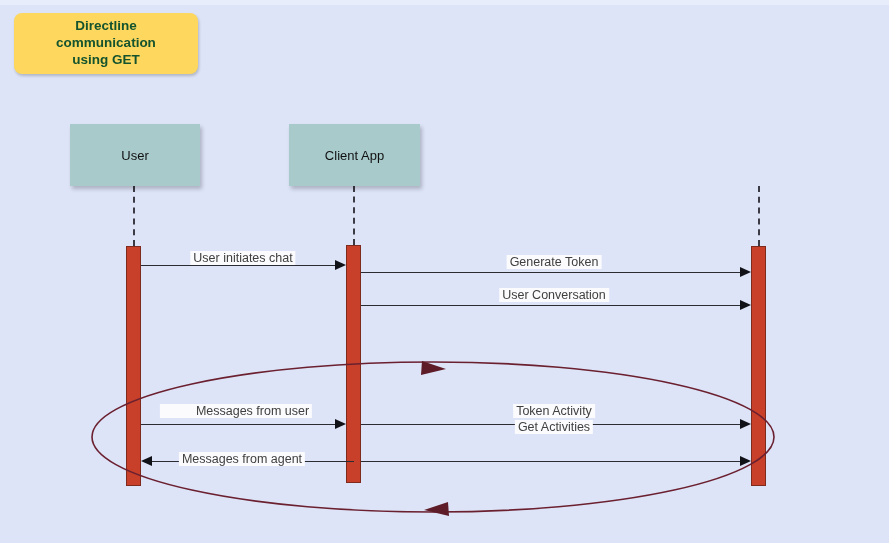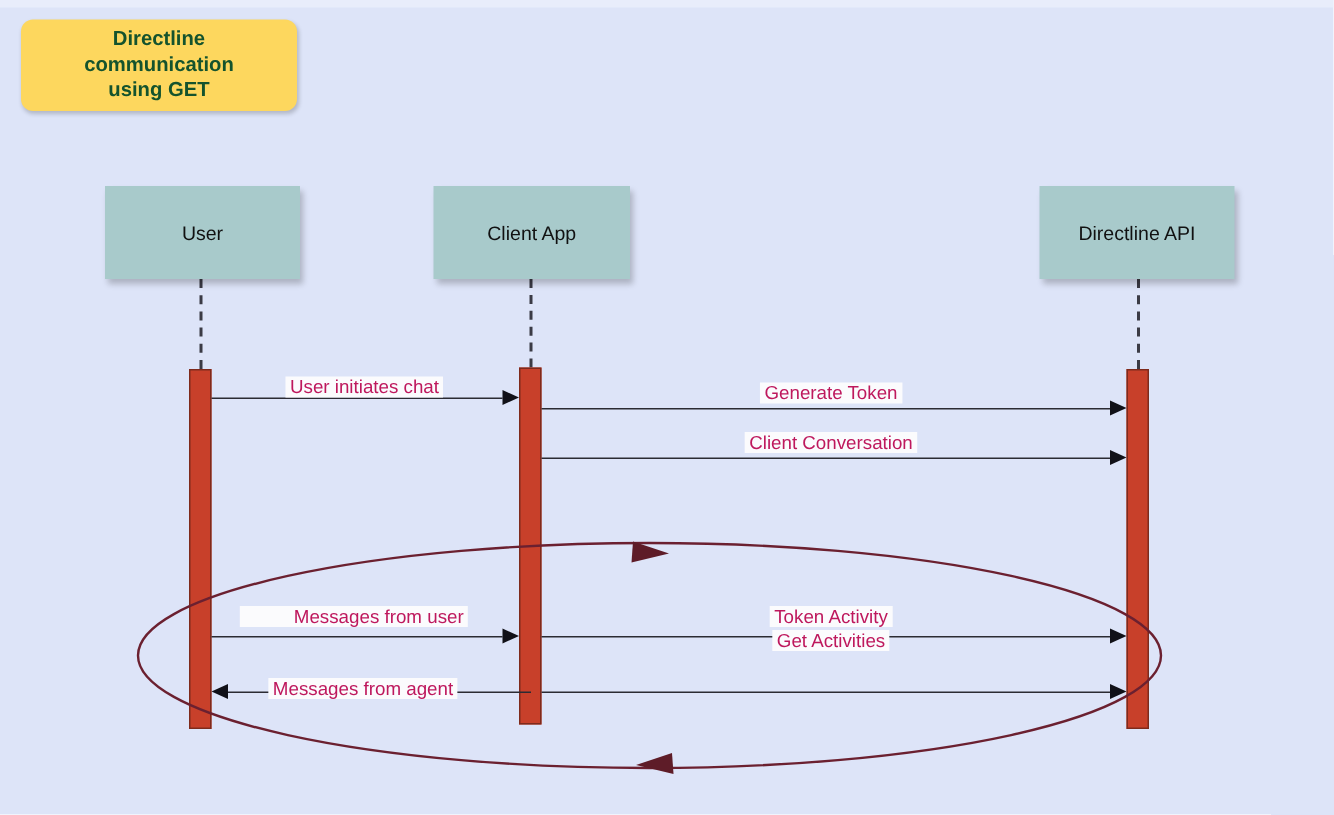--- a/index.html
+++ b/index.html
@@ -137,9 +137,6 @@
     <span class="participant-label">Client App</span>
   </div>
 
-  <div class="participant-box" style="left:693px; top:124px; width:130px;">
-    <span class="participant-label">Directline API</span>
-  </div>
 
   <div class="activation" style="left:126px; top:246px; height:240px;"></div>
   <div class="activation" style="left:346px; top:245px; height:238px;"></div>

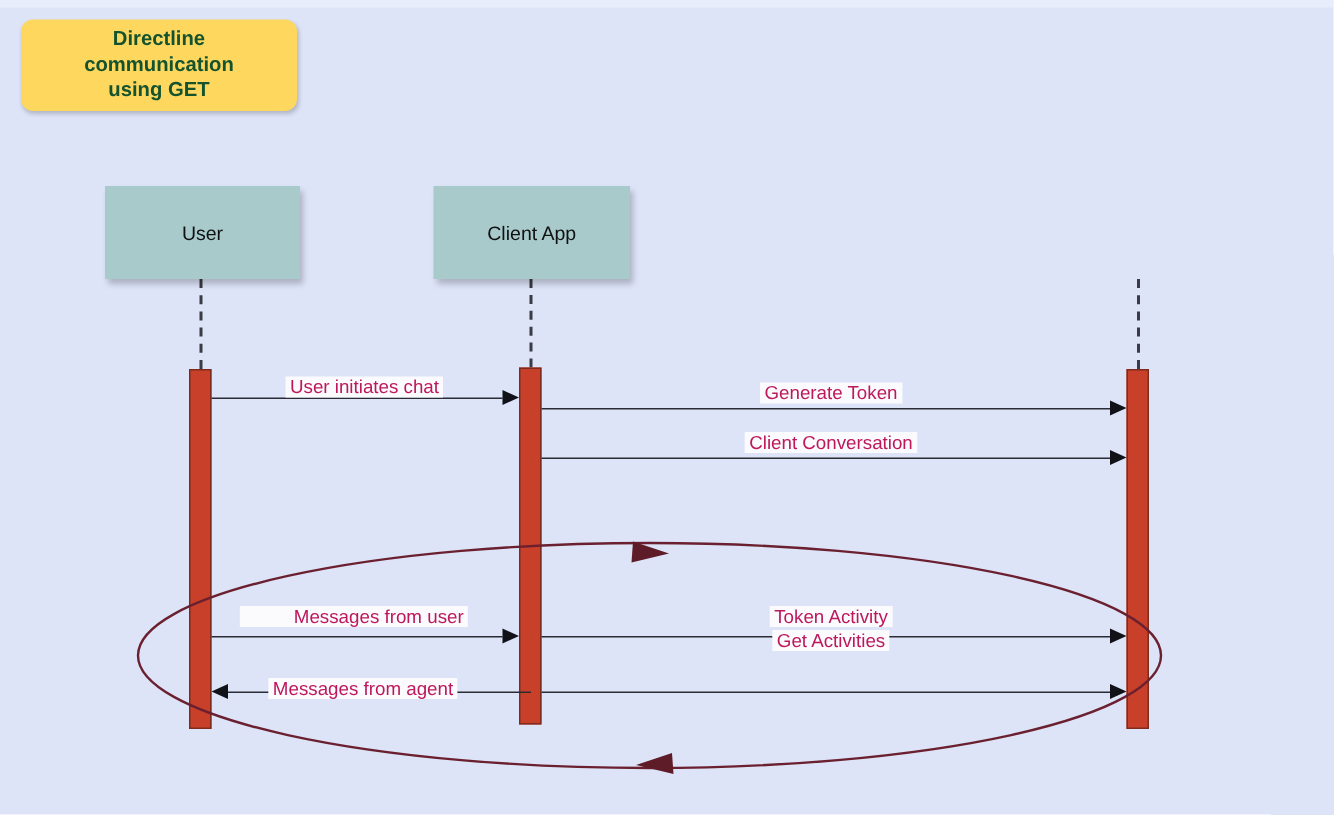--- a/index.html
+++ b/index.html
@@ -98,7 +98,7 @@
     position: absolute;
     background: #fbfbfd;
     font-size: 12.5px;
-    color: #be185d;
+    color: #404040;
     padding: 0 3px;
     white-space: nowrap;
     transform: translateX(-50%);

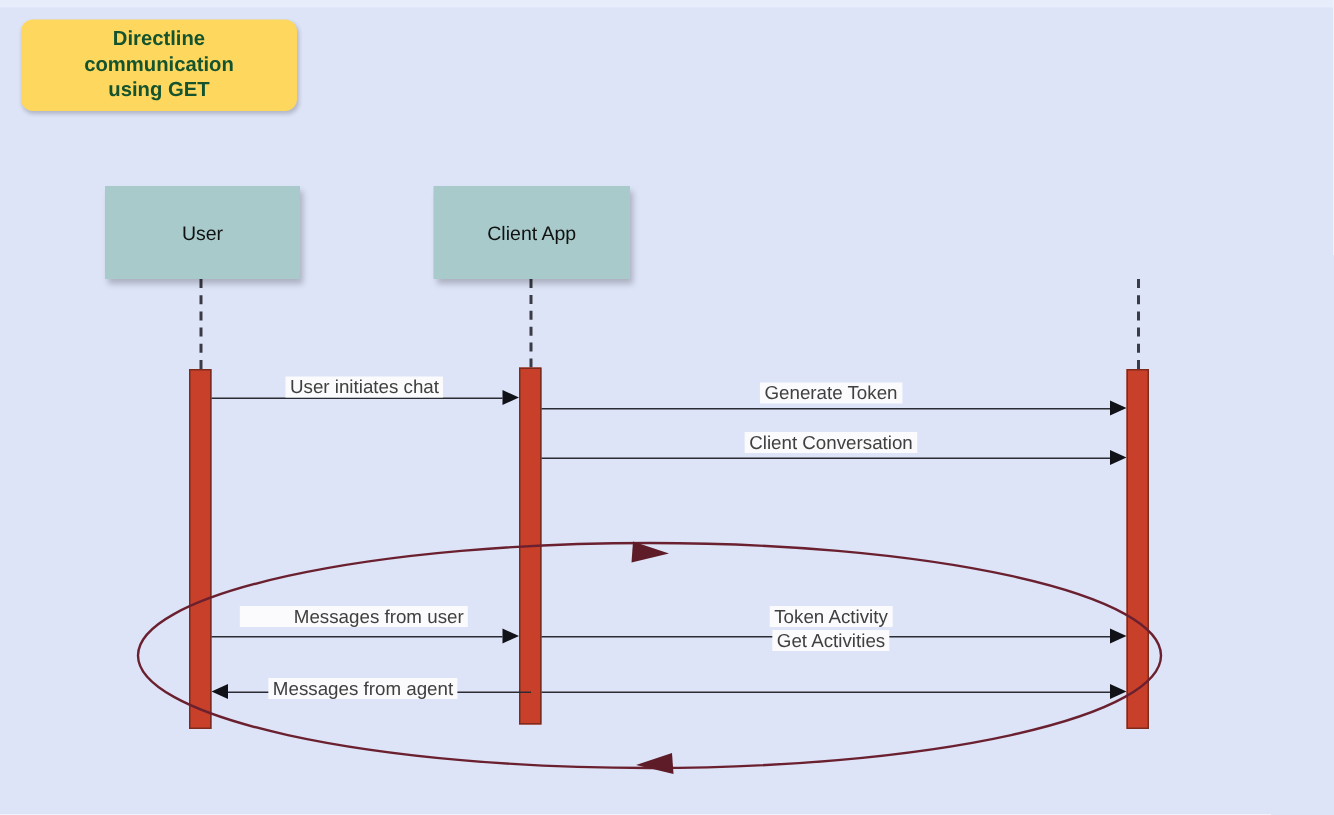--- a/index.html
+++ b/index.html
@@ -158,7 +158,7 @@
 
   <div class="msg-line" style="left:361px; top:305px; width:379px;"></div>
   <div class="arrowhead right" style="left:740px; top:300px;"></div>
-  <div class="msg-label" style="left:554px; top:288px;">Client Conversation</div>
+  <div class="msg-label" style="left:554px; top:288px;">User Conversation</div>
 
   <div class="msg-line" style="left:141px; top:424px; width:194px;"></div>
   <div class="arrowhead right" style="left:335px; top:419px;"></div>

